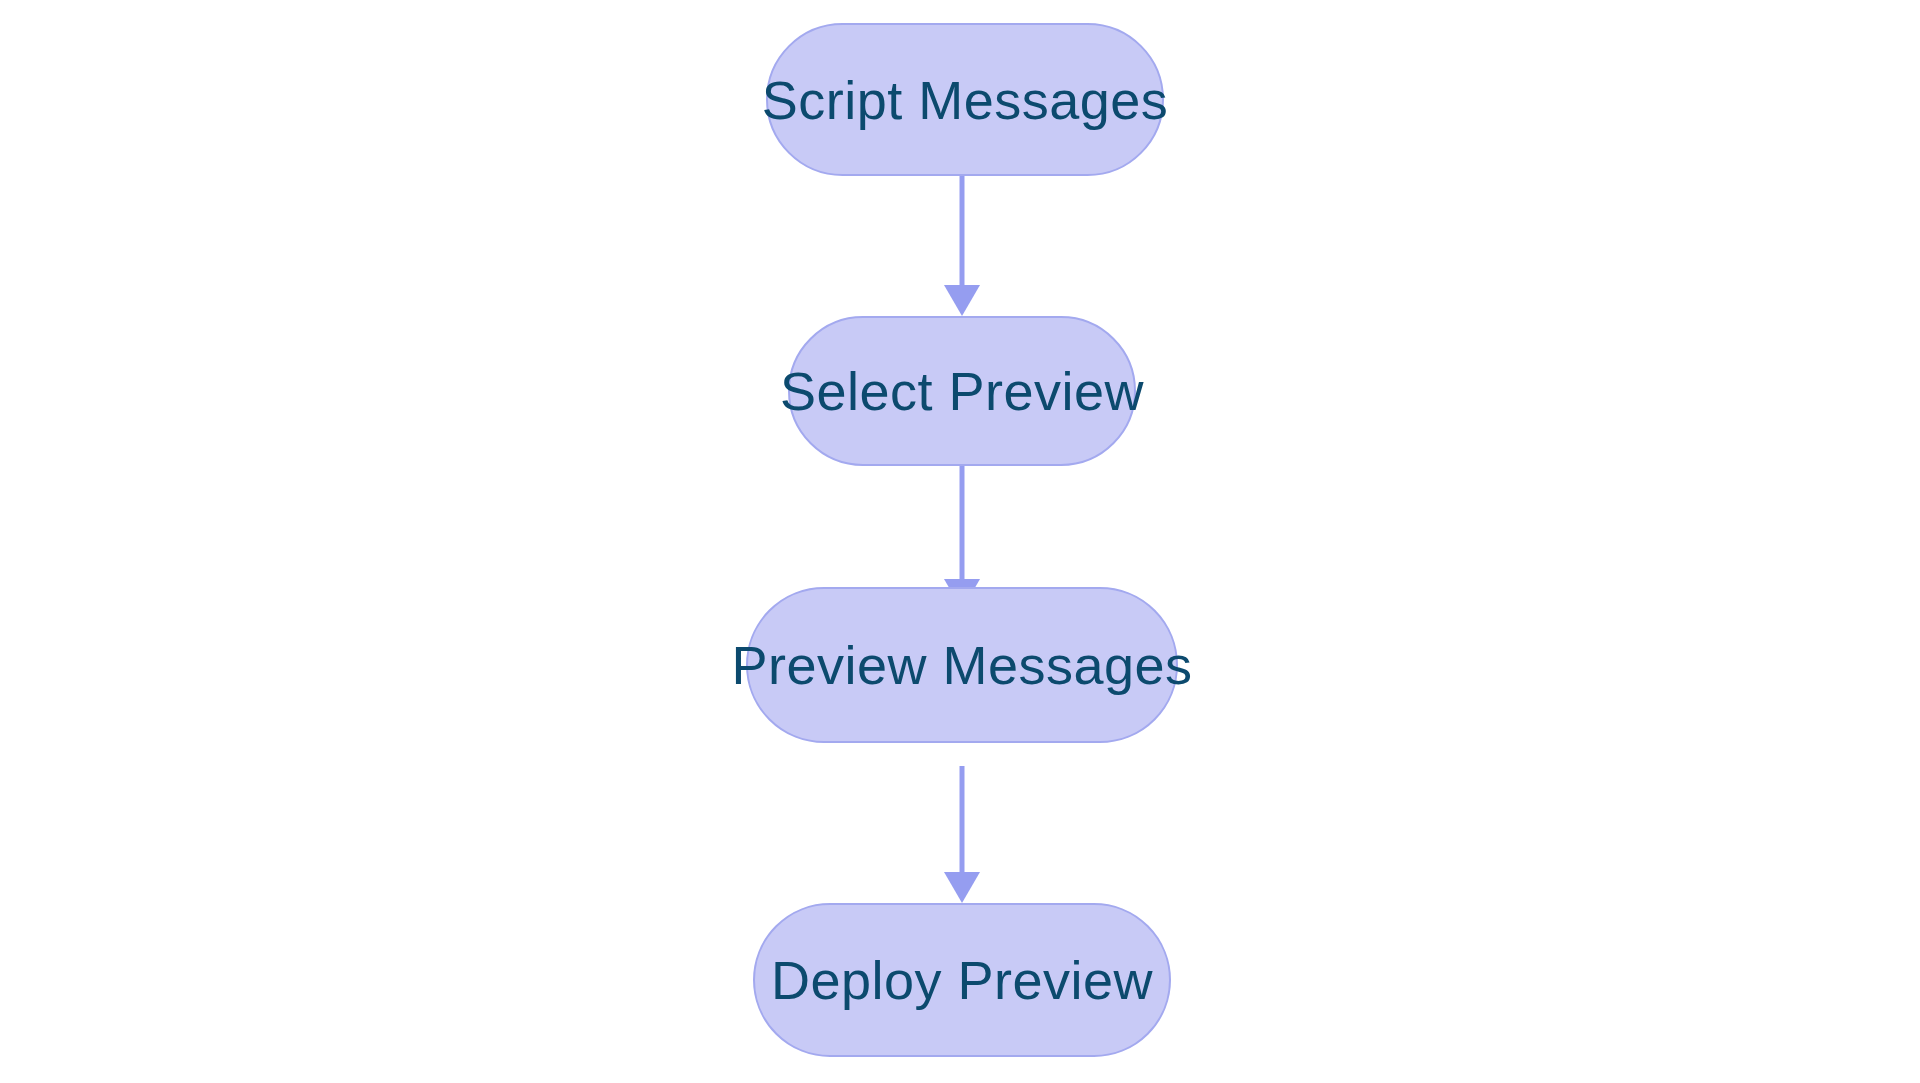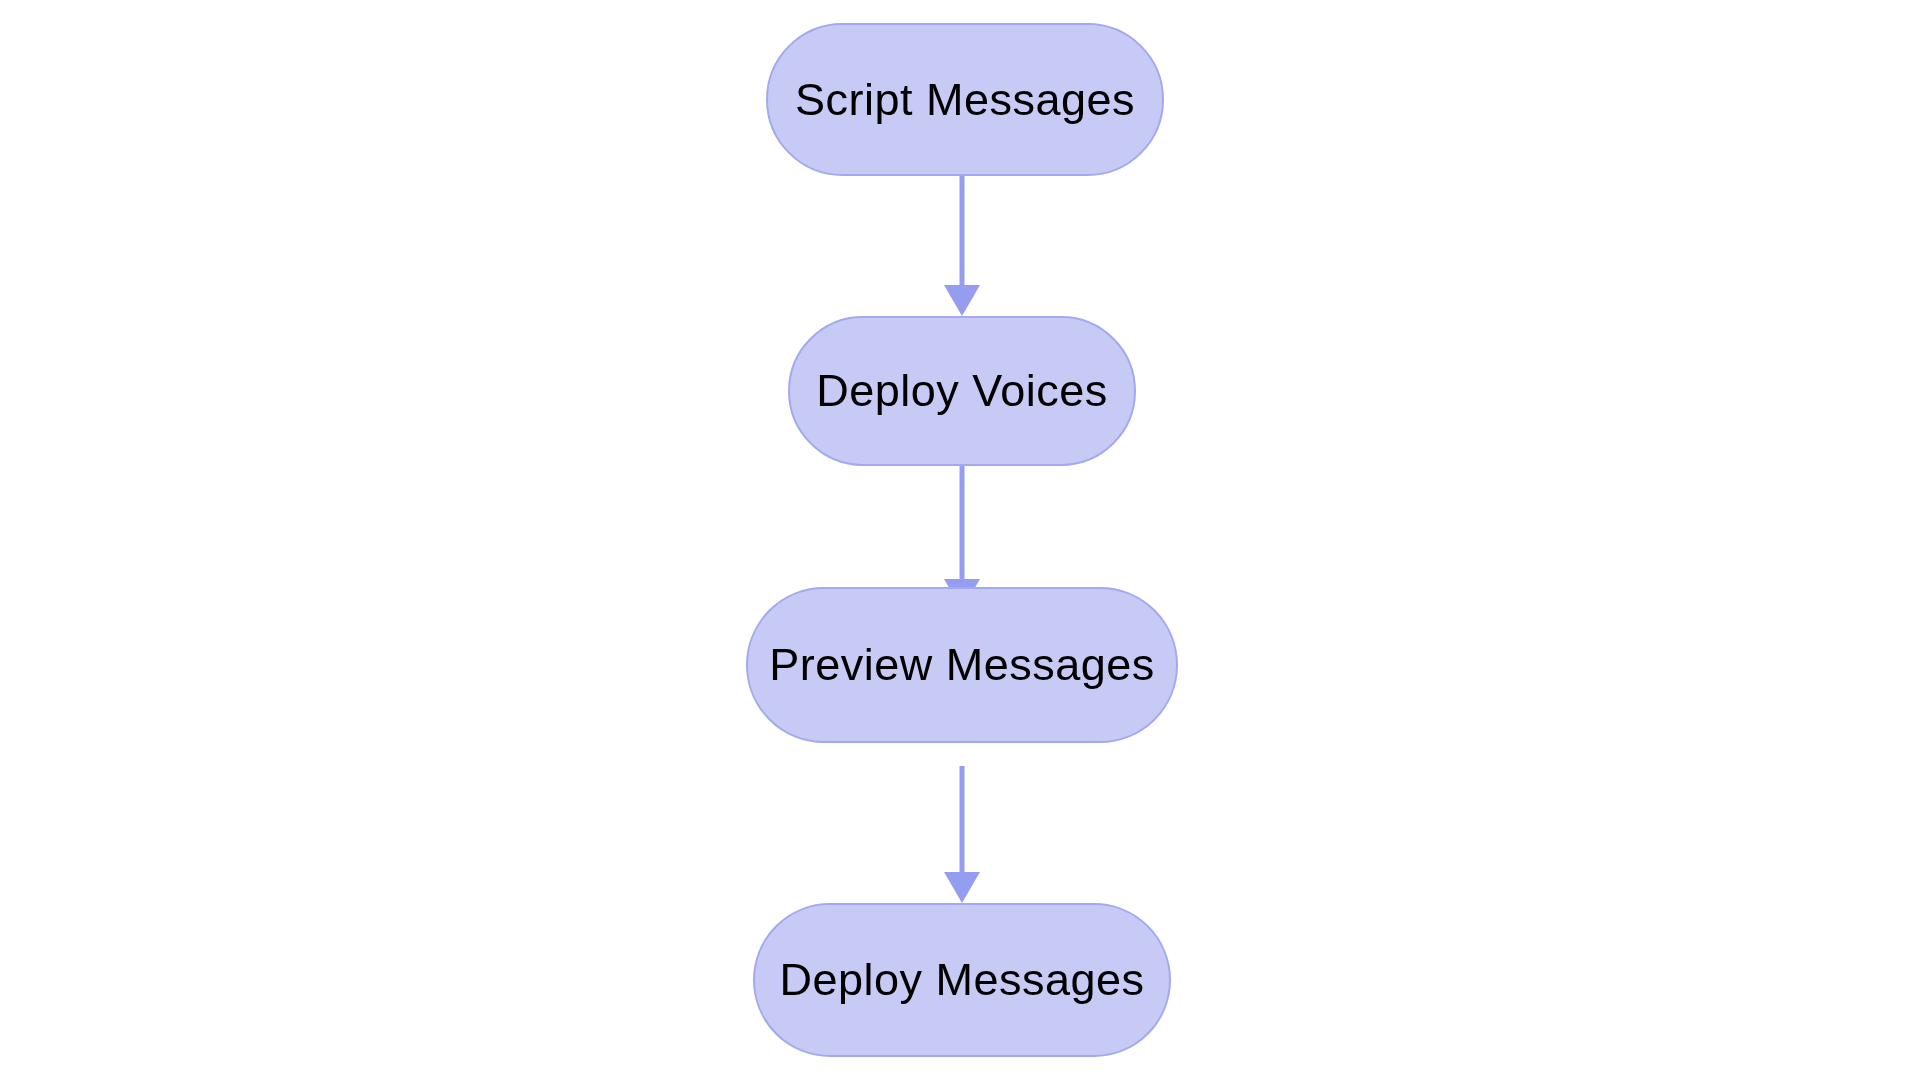--- a/index.html
+++ b/index.html
@@ -26,8 +26,8 @@
     justify-content: center;
   }
   .node span {
-    color: #000000;
-    font-size: 45px;
+    color: #0c4a6e;
+    font-size: 54px;
     font-weight: 400;
     letter-spacing: 0.5px;
     white-space: nowrap;

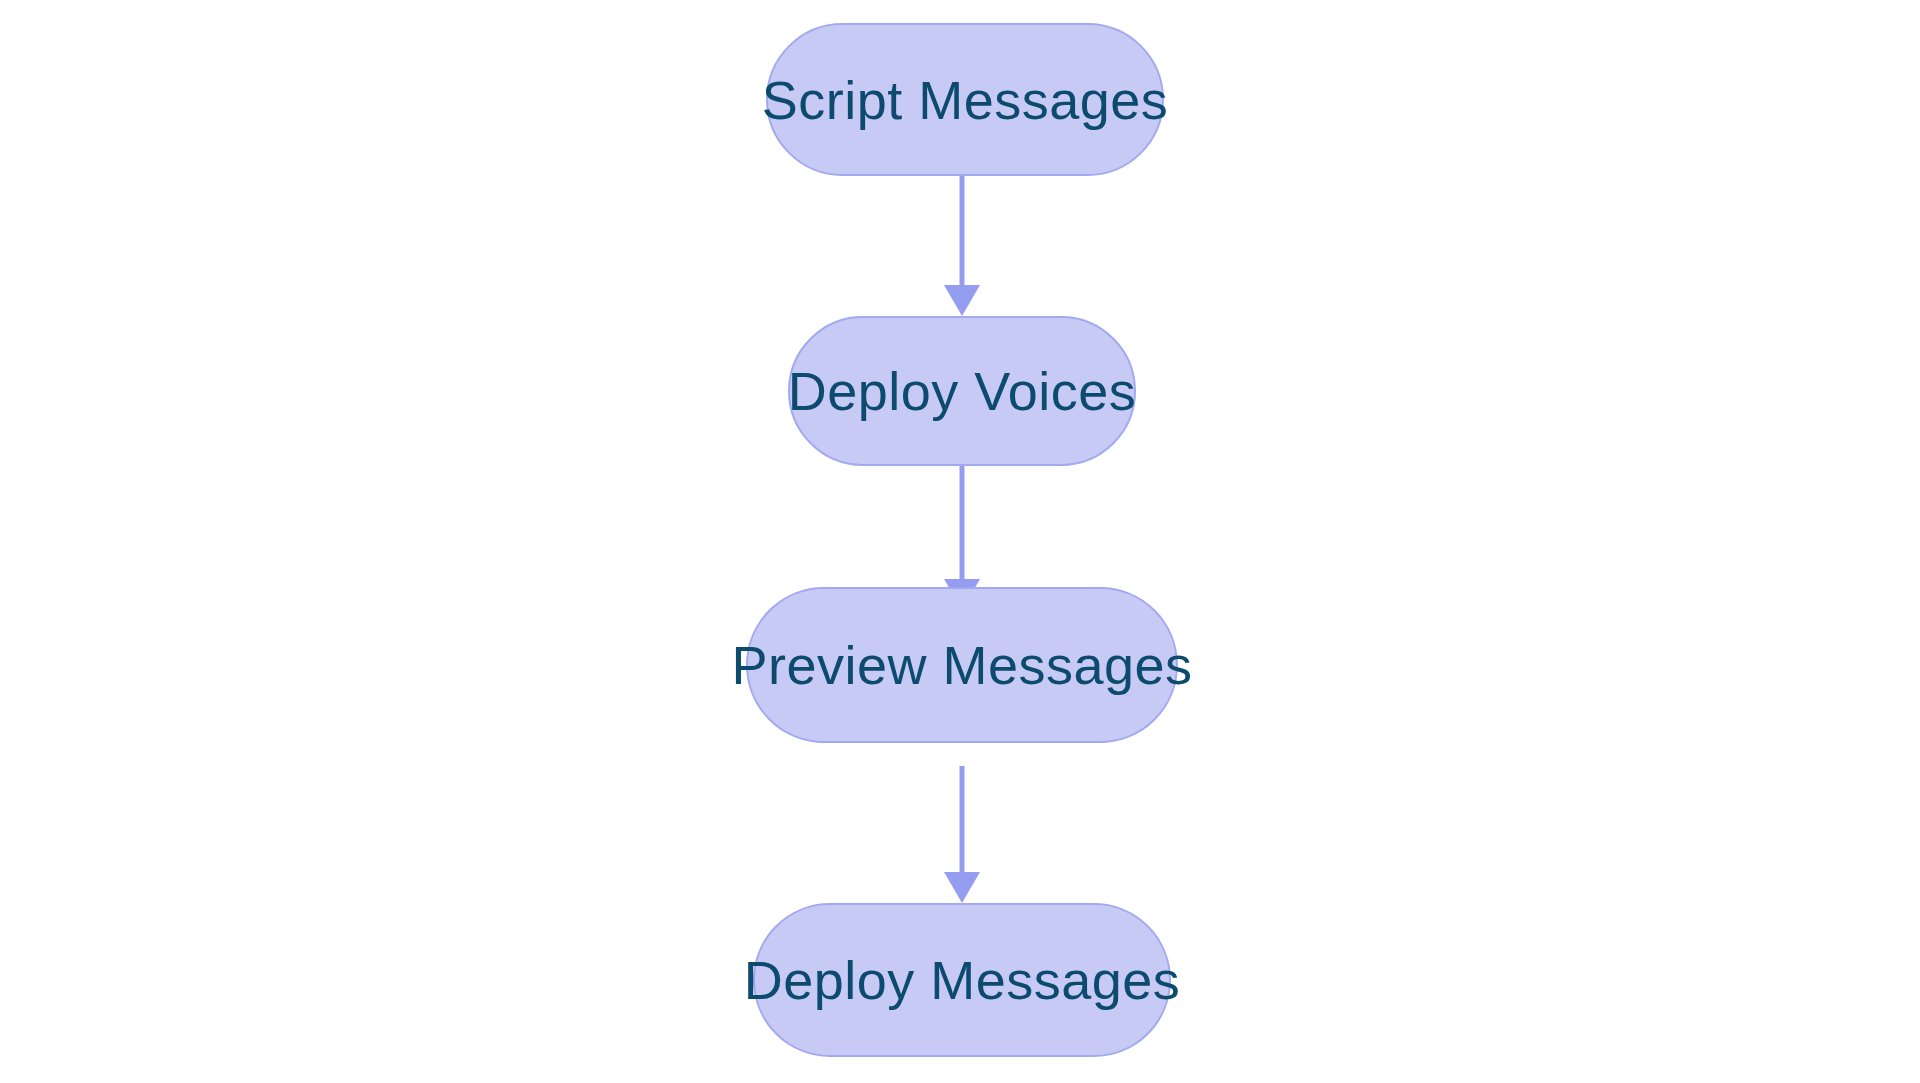--- a/index.html
+++ b/index.html
@@ -61,7 +61,7 @@
   </svg>
 
   <div class="node node2">
-    <span>Deploy Voices</span>
+    <span>Select Preview</span>
   </div>
 
   <svg class="arrow arrow2" width="40" height="144">

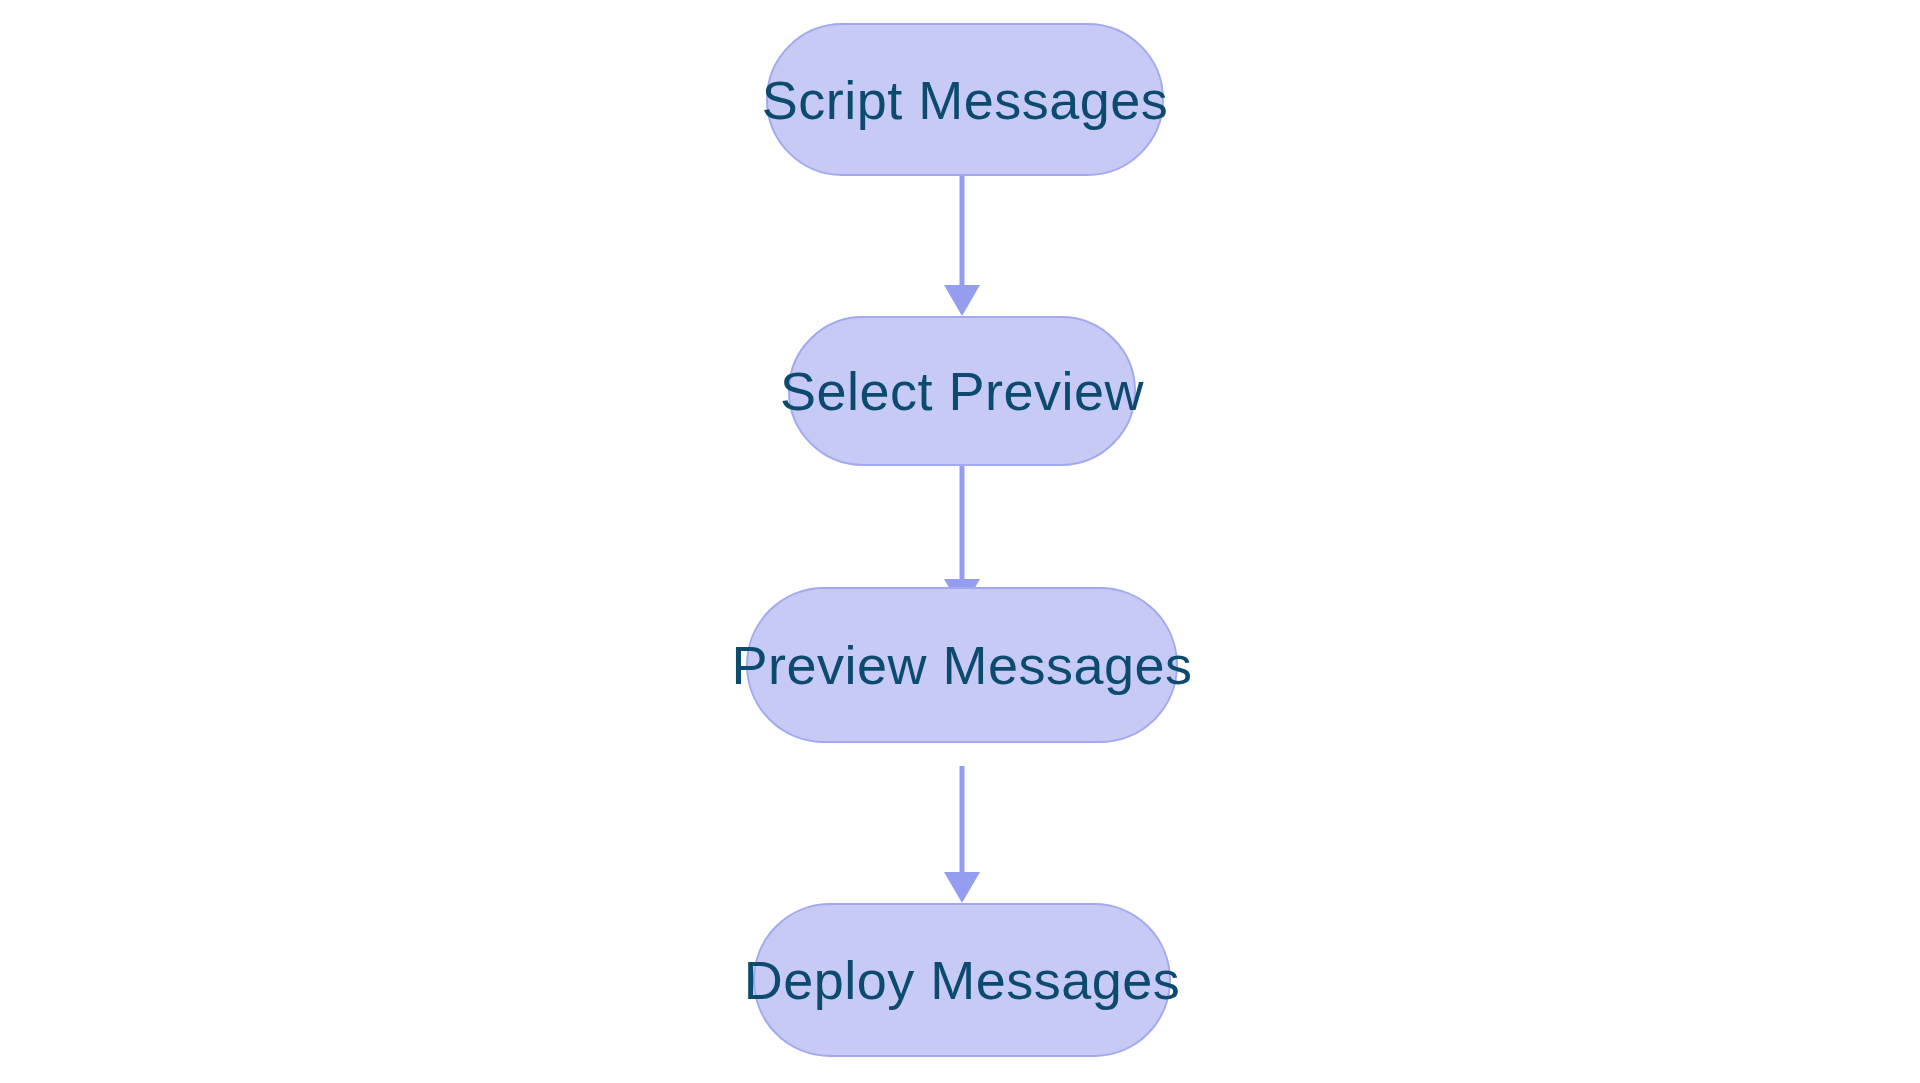--- a/index.html
+++ b/index.html
@@ -79,7 +79,7 @@
   </svg>
 
   <div class="node node4">
-    <span>Deploy Messages</span>
+    <span>Deploy Preview</span>
   </div>
 
 </div>

